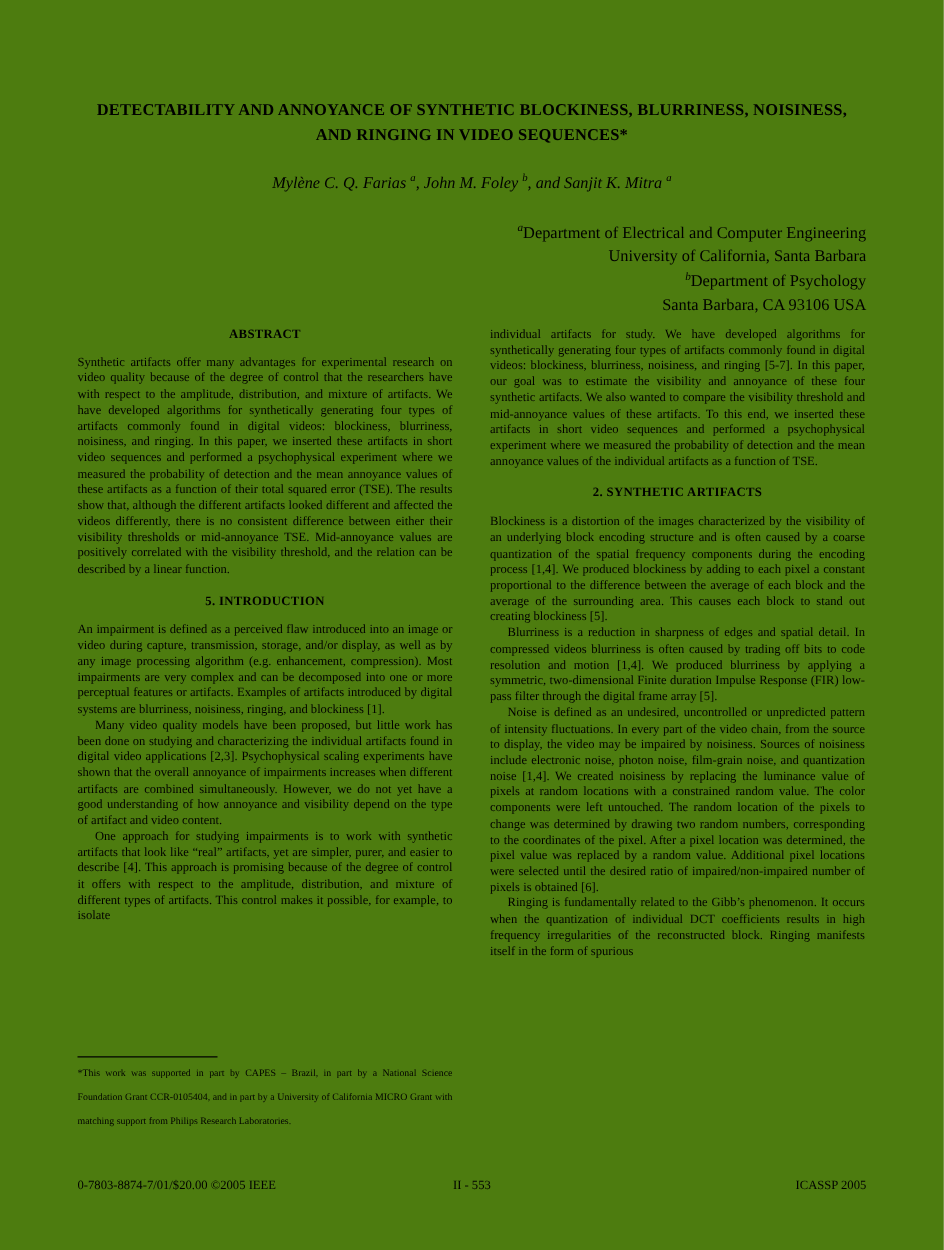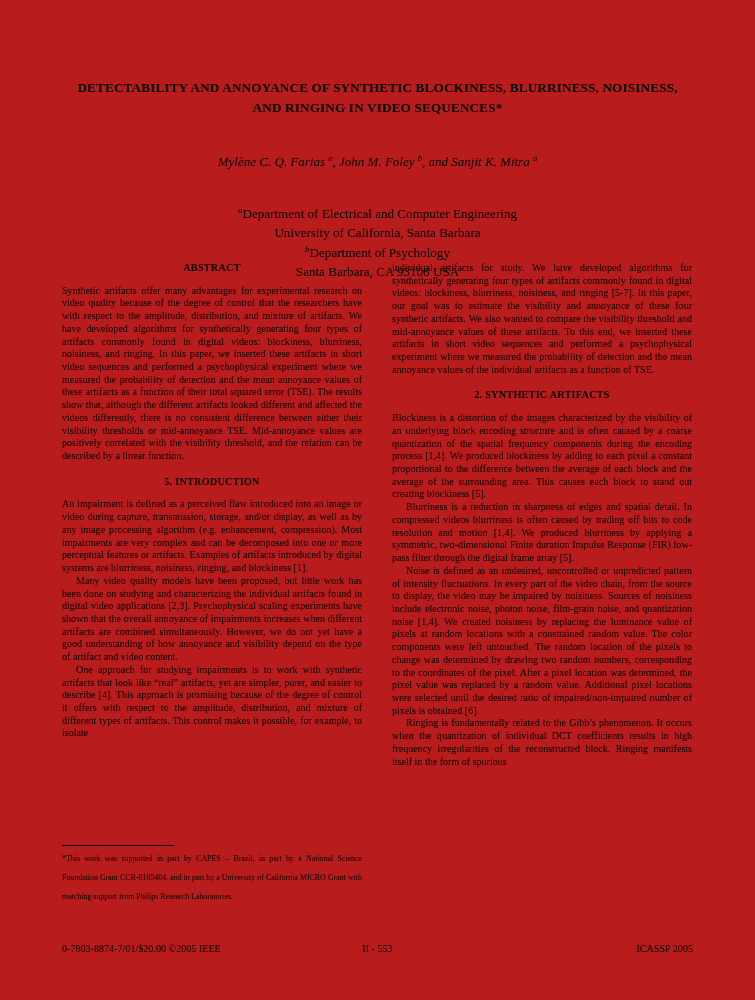--- a/index.html
+++ b/index.html
@@ -20,7 +20,7 @@
     left: 0; top: 0;
     width: 755px;
     height: 1000px;
-    background: #b91c1c;
+    background: #4d7c0f;
   }
 
   

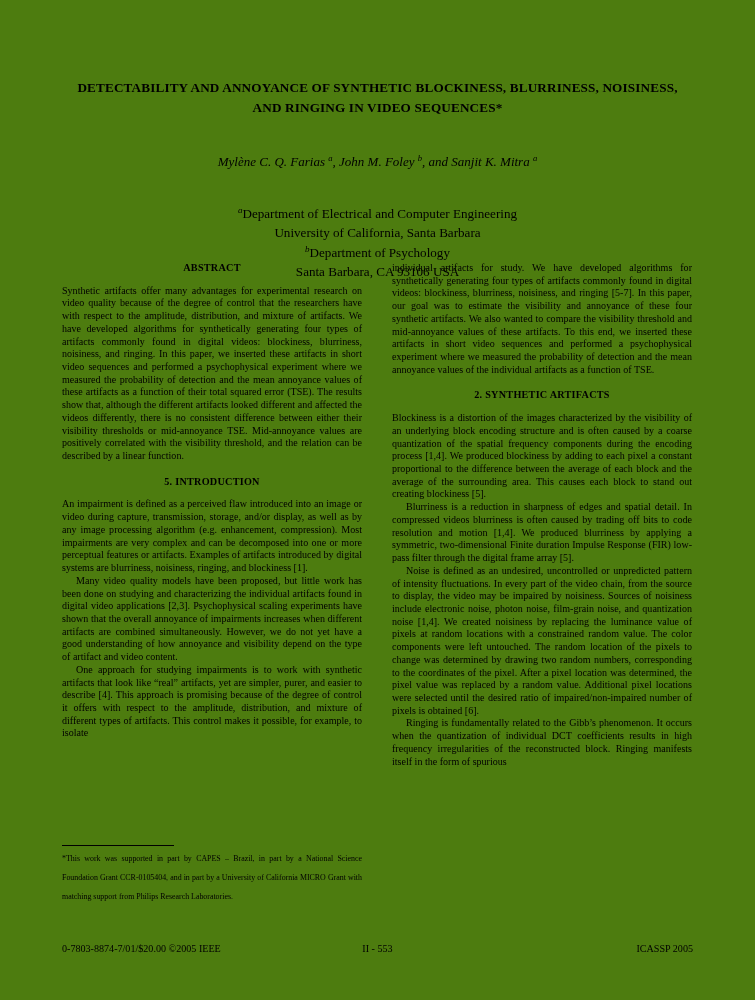--- a/index.html
+++ b/index.html
@@ -39,7 +39,7 @@
     margin: 0;
   }
   .authors {
-    margin-top: 36px;
+    margin-top: 20px;
     font-size: 13px;
     font-style: italic;
     line-height: 17px;

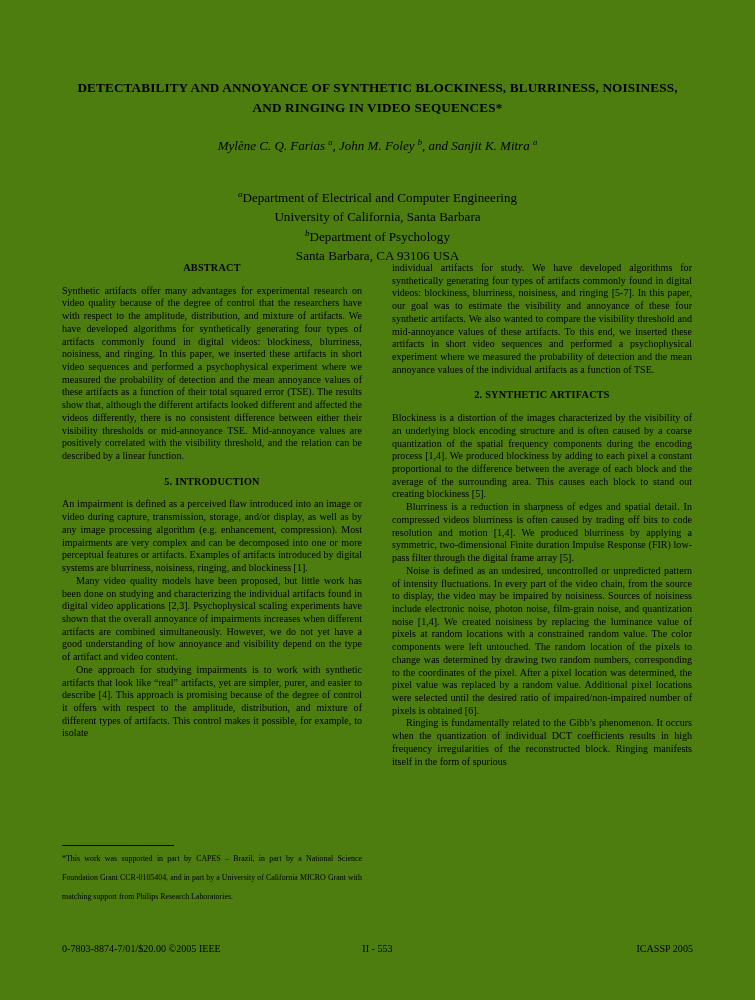--- a/index.html
+++ b/index.html
@@ -51,9 +51,10 @@
     line-height: 0;
   }
   .affil {
-    margin-top: 34px;
+    margin-top: 22px;
     font-size: 13.1px;
     line-height: 19.4px;
+    text-align: right;
   }
   .affil sup {
     font-size: 9px;

